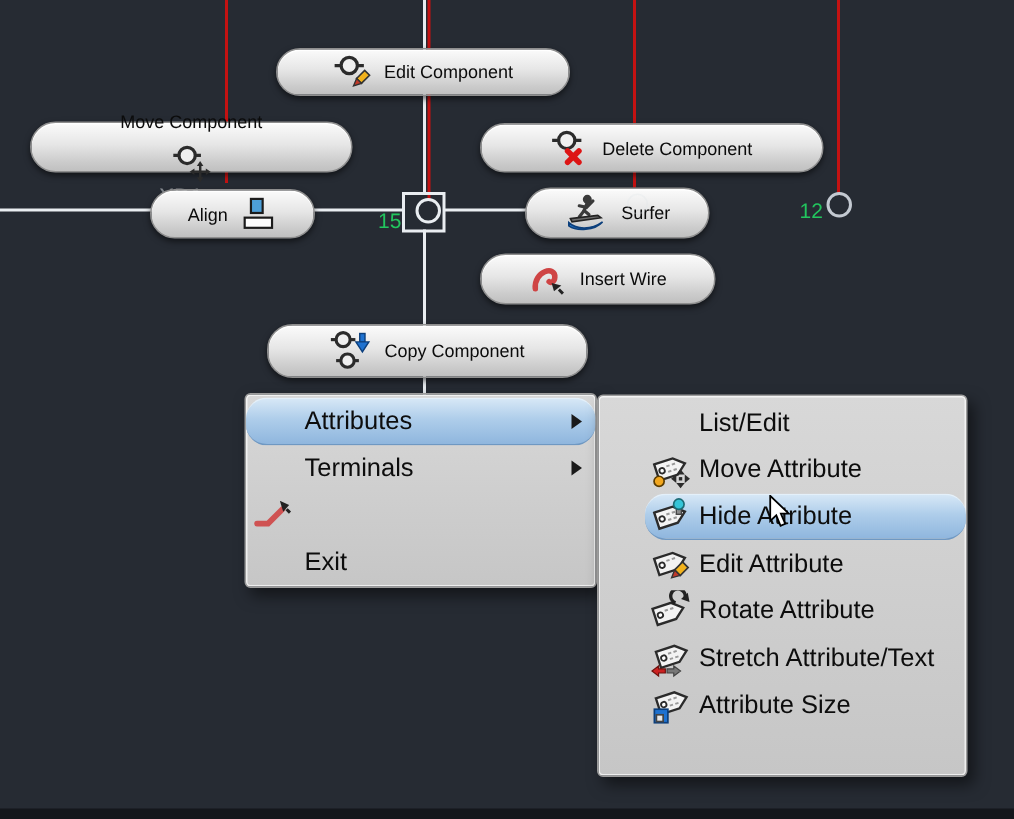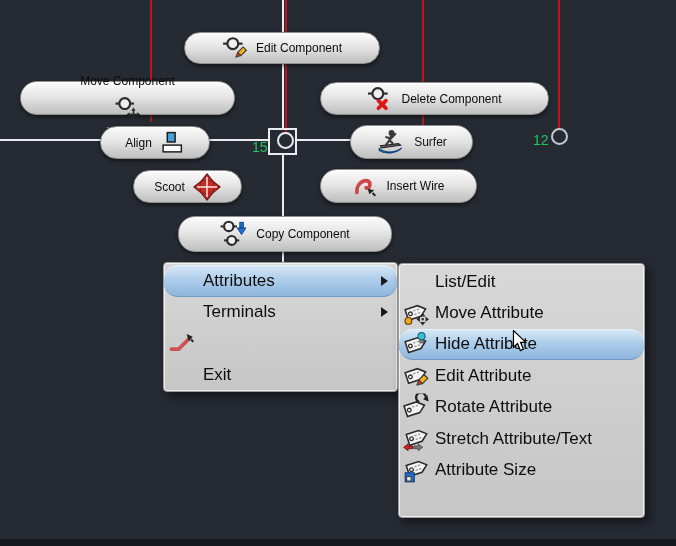--- a/index.html
+++ b/index.html
@@ -160,22 +160,6 @@
     <span class="label">Surfer</span>
   </div>
 
-  <div class="pill" style="left:133px;top:170px;width:107px;height:31px;">
-    <span class="label">Scoot</span>
-    <svg width="28" height="28" viewBox="0 0 24 24">
-      <g fill="#c22a26" stroke="#6e120e" stroke-width="1">
-        <polygon points="12,0.8 17,7 7,7"></polygon>
-        <polygon points="12,23.2 17,17 7,17"></polygon>
-        <polygon points="0.8,12 7,7 7,17"></polygon>
-        <polygon points="23.2,12 17,7 17,17"></polygon>
-        <rect x="7" y="7" width="10" height="10" stroke="none"></rect>
-      </g>
-      <g stroke="#f3d9d6" stroke-width="1.4">
-        <line x1="12" y1="3.5" x2="12" y2="20.5"></line>
-        <line x1="3.5" y1="12" x2="20.5" y2="12"></line>
-      </g>
-    </svg>
-  </div>
 
   <div class="pill" style="left:320px;top:169px;width:155px;height:32px;align-items:center;">
     <svg width="26" height="26" viewBox="0 0 24 24">

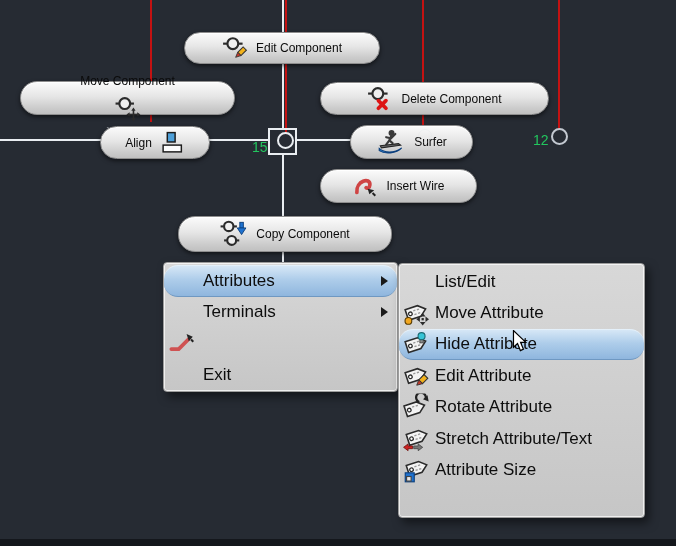--- a/index.html
+++ b/index.html
@@ -207,7 +207,7 @@
     </div>
   </div>
 
-  <div class="menu sub-menu" style="left:398px;top:263px;width:247px;height:255px;">
+  <div class="menu sub-menu" style="left:398px;top:263px;width:247px;height:255px;padding-left:31px;">
     <div class="mrow">
       <span class="label">List/Edit</span>
     </div>

